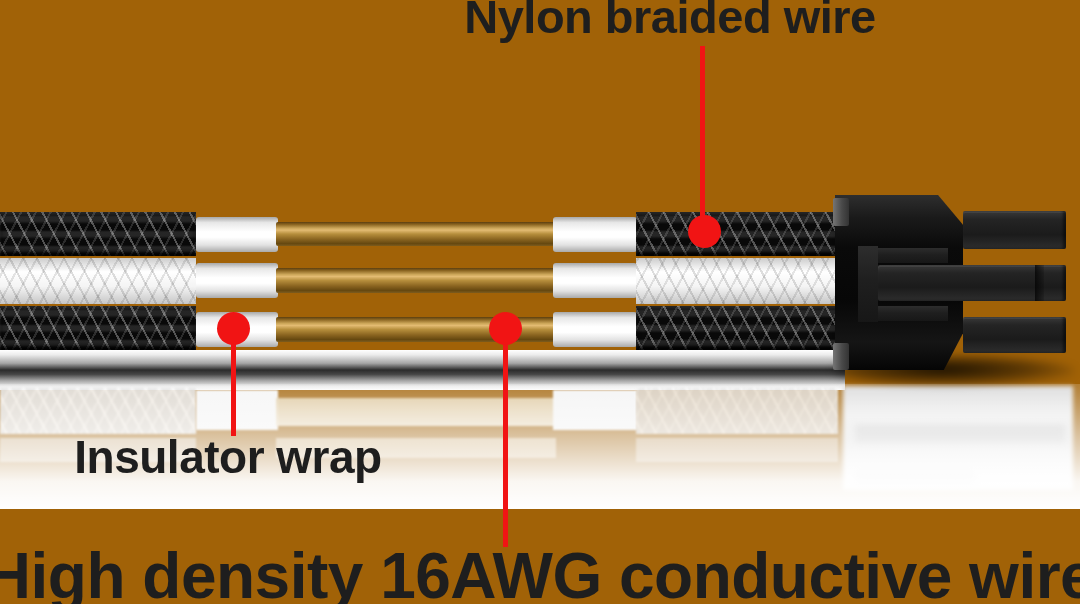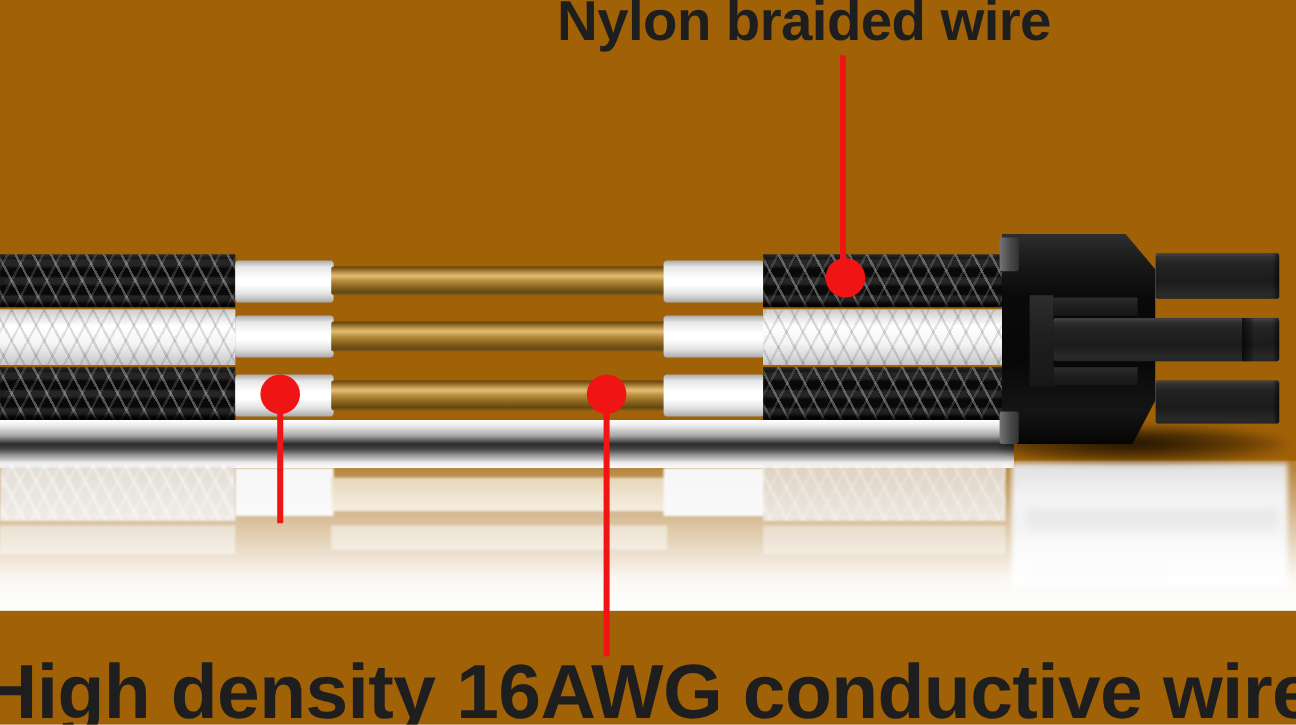--- a/index.html
+++ b/index.html
@@ -127,6 +127,7 @@
 
   <div class="cline" style="left:231px;top:328px;height:108px;"></div>
   <div class="cdot" style="left:217px;top:312px;"></div>
+  <div class="lbl" style="left:228px;top:434px;font-size:46px;">Insulator wrap</div>
 
   <div class="cline" style="left:503px;top:328px;height:219px;"></div>
   <div class="cdot" style="left:489px;top:312px;"></div>

